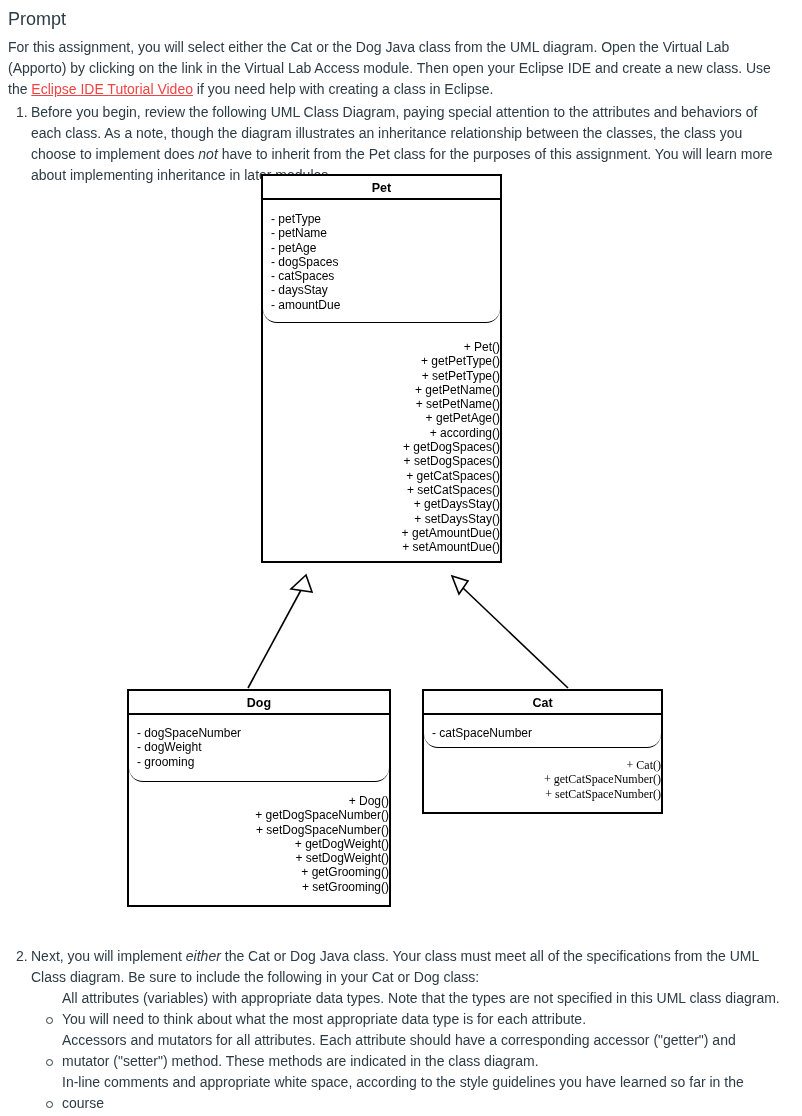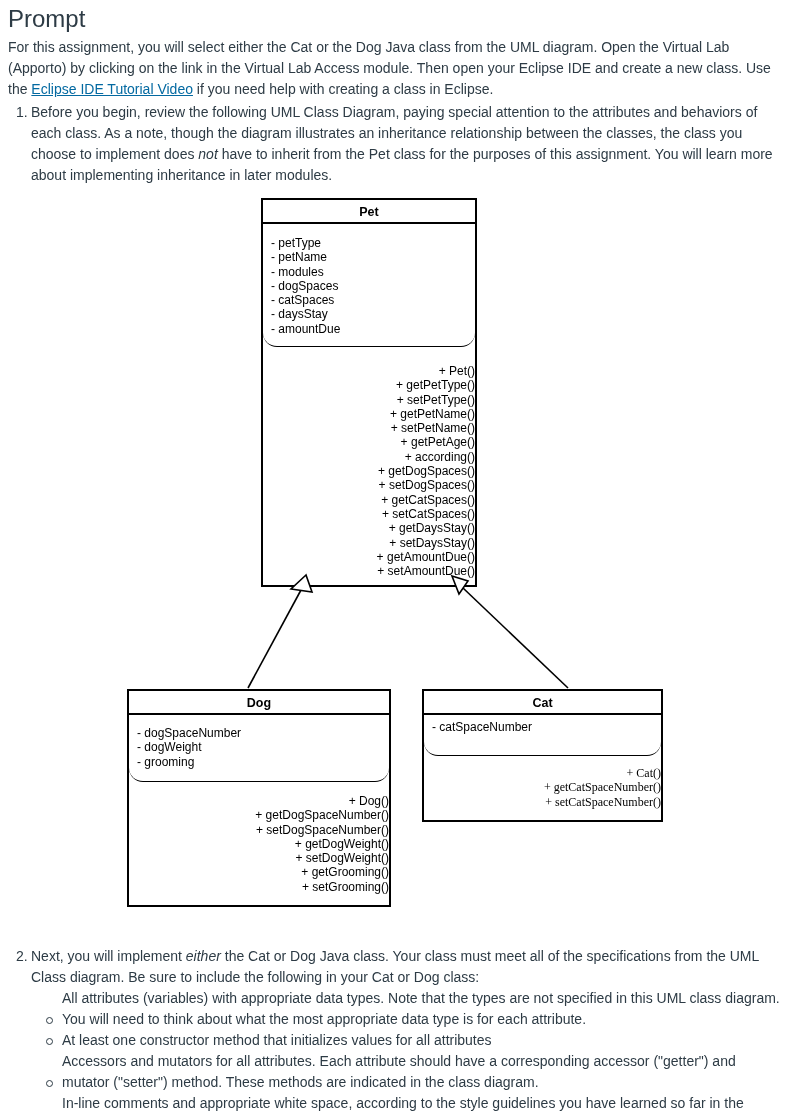--- a/index.html
+++ b/index.html
@@ -16,7 +16,7 @@
   
   .page-title {
     left: 8px; top: 4px;
-    font-size: 24px; line-height: 30px; font-weight: 500;
+    font-size: 18px; line-height: 30px; font-weight: 500;
   }
   .intro { left: 8px; top: 37px; width: 779px; }
   a.doc-link { color: #0369a1; text-decoration: underline; cursor: pointer; }

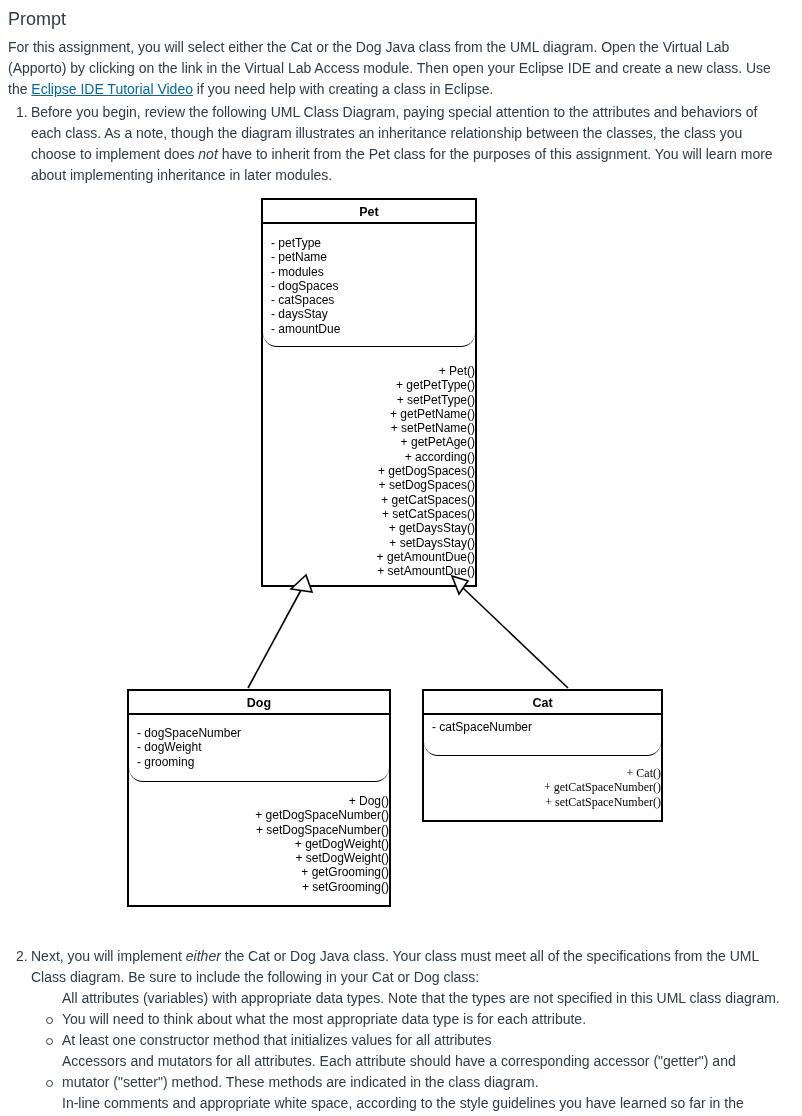--- a/index.html
+++ b/index.html
@@ -19,7 +19,7 @@
     font-size: 18px; line-height: 30px; font-weight: 500;
   }
   .intro { left: 8px; top: 37px; width: 779px; }
-  a.doc-link { color: #0369a1; text-decoration: underline; cursor: pointer; }
+  a.doc-link { color: #ef4444; text-decoration: underline; cursor: pointer; }
 
   .num-item { left: 8px; width: 779px; display: flex; align-items: flex-start; }
   .num-item .marker { flex: 0 0 23px; padding-left: 8px; }

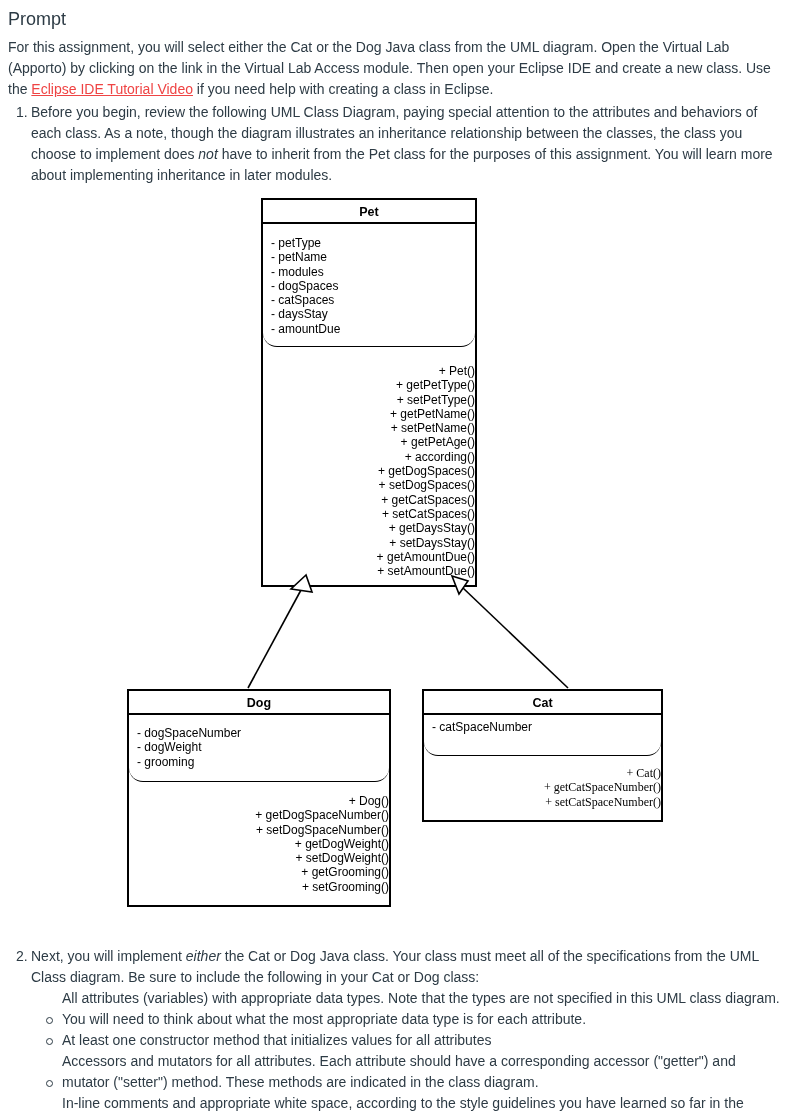--- a/index.html
+++ b/index.html
@@ -49,7 +49,7 @@
   .uml-line { white-space: pre; }
 
   
-  #pet-box { left: 261px; top: 198px; width: 216px; }
+  #pet-box { left: 261px; top: 174px; width: 241px; }
   #pet-box .uml-attrs   { height: 123px; padding-top: 12px; }
   #pet-box .uml-methods { height: 238px; padding-top: 17px; }
   #dog-box { left: 127px; top: 689px; width: 264px; }

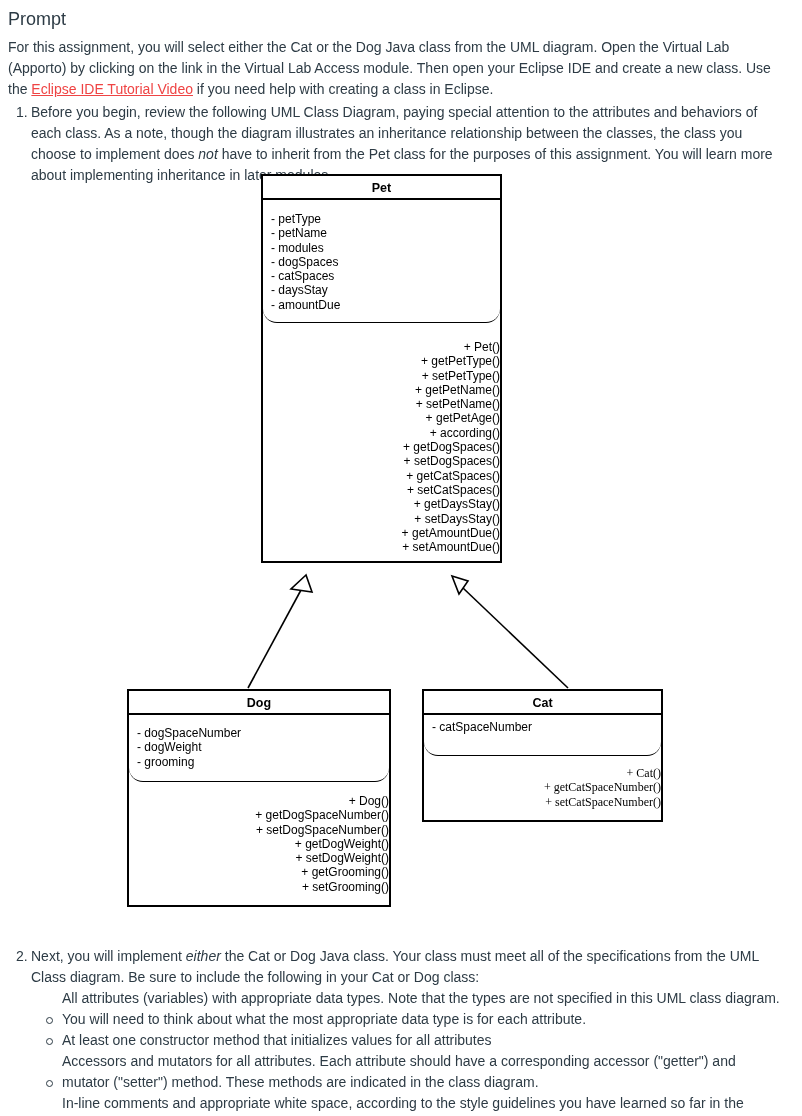--- a/index.html
+++ b/index.html
@@ -78,7 +78,7 @@
   <div class="uml-attrs">
       <div class="uml-line">- petType</div>
       <div class="uml-line">- petName</div>
-      <div class="uml-line">- modules</div>
+      <div class="uml-line">- petAge</div>
       <div class="uml-line">- dogSpaces</div>
       <div class="uml-line">- catSpaces</div>
       <div class="uml-line">- daysStay</div>

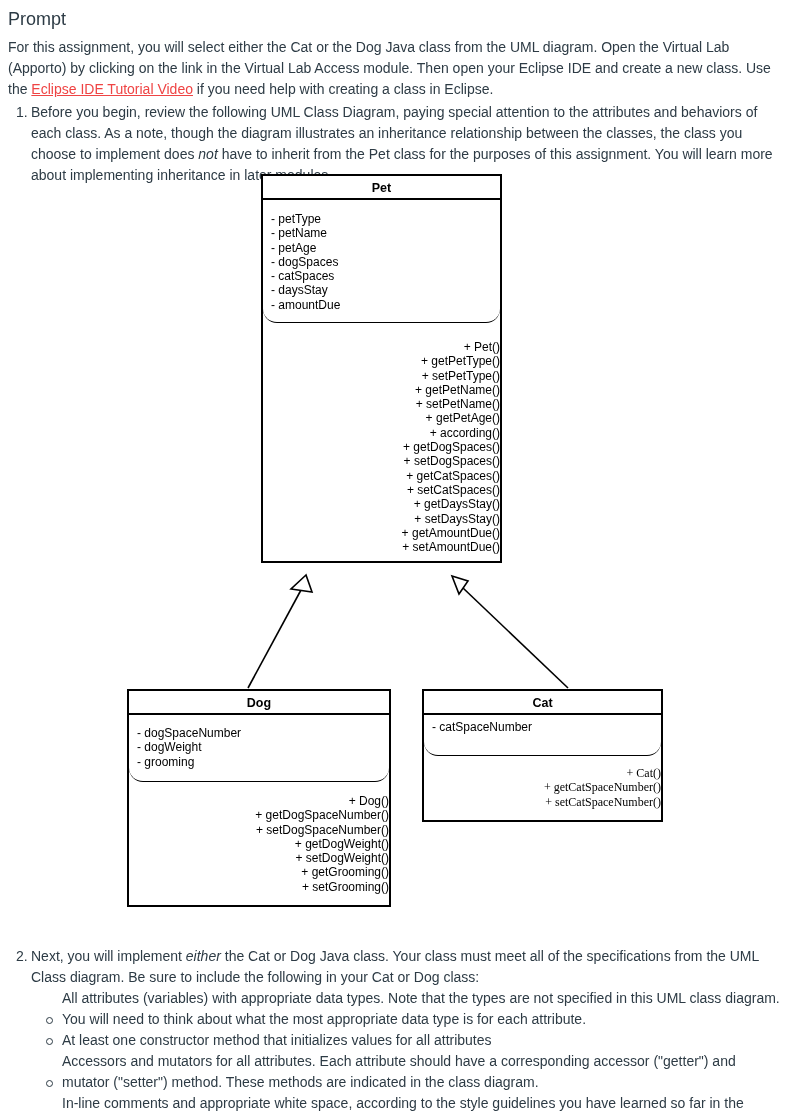--- a/index.html
+++ b/index.html
@@ -56,7 +56,7 @@
   #dog-box .uml-attrs   { height: 67px;  padding-top: 11px; }
   #dog-box .uml-methods { height: 123px; padding-top: 12px; }
   #cat-box { left: 422px; top: 689px; width: 241px; }
-  #cat-box .uml-attrs   { height: 41px;  padding-top: 5px; }
+  #cat-box .uml-attrs   { height: 33px;  padding-top: 11px; }
   #cat-box .uml-methods { height: 64px;  padding-top: 10px; font-family: Liberation Serif, serif; }
 
   svg.connectors { position: absolute; left: 0; top: 0; pointer-events: none; }

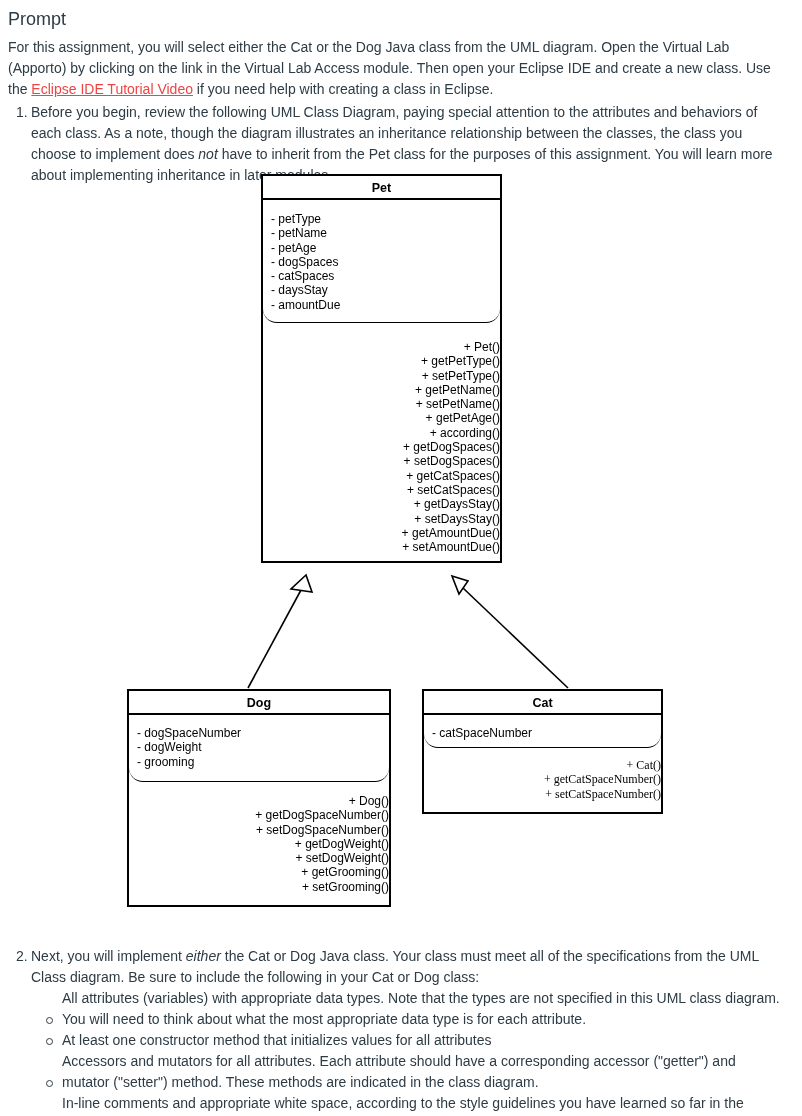--- a/index.html
+++ b/index.html
@@ -152,10 +152,6 @@
     </div>
     <div class="bullet-row">
       <span class="bullet-marker"></span>
-      <div class="bullet-text">At least one constructor method that initializes values for all attributes</div>
-    </div>
-    <div class="bullet-row">
-      <span class="bullet-marker"></span>
       <div class="bullet-text">Accessors and mutators for all attributes. Each attribute should have a corresponding accessor ("getter") and mutator ("setter") method. These methods are indicated in the class diagram.</div>
     </div>
     <div class="bullet-row">

